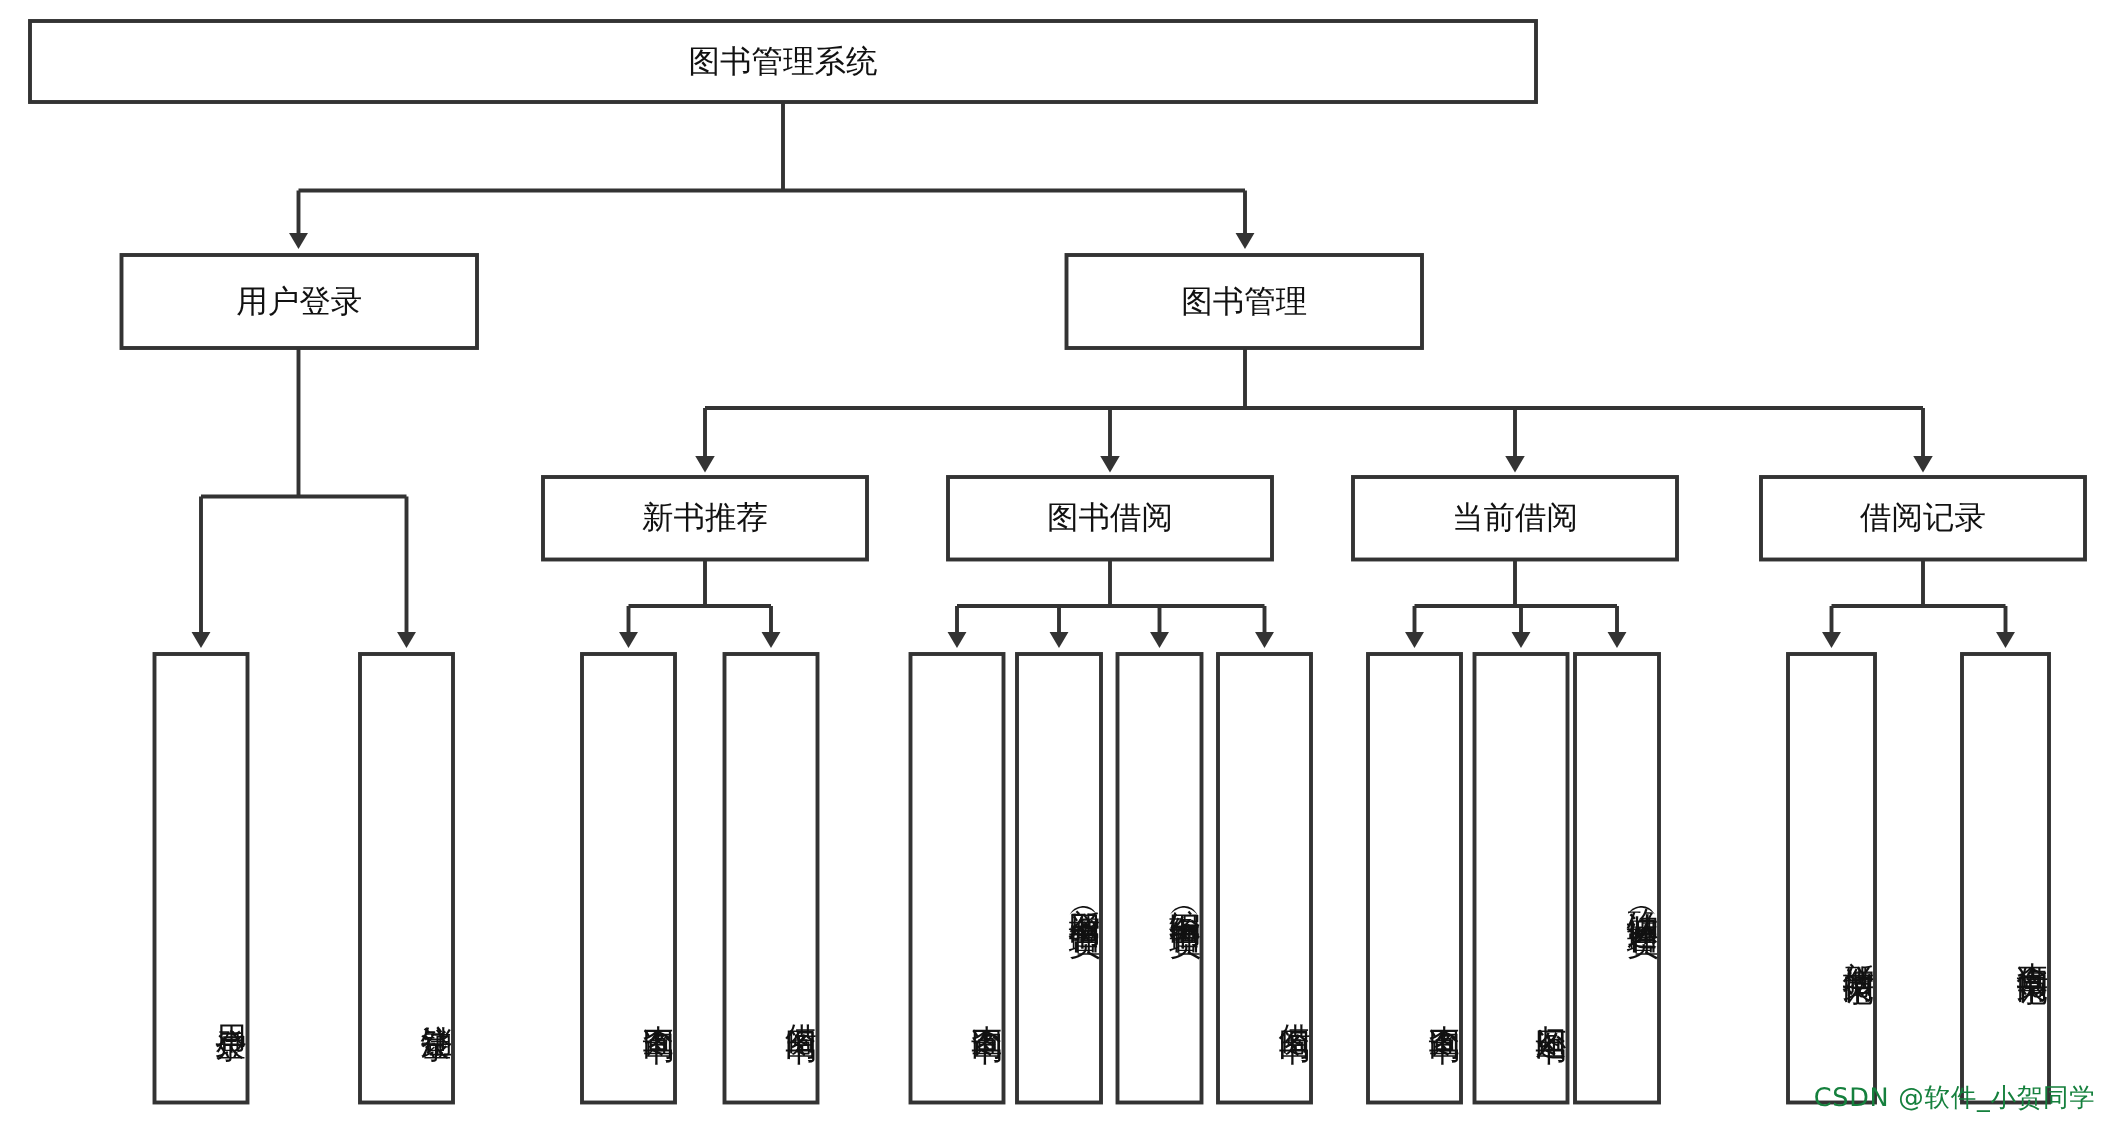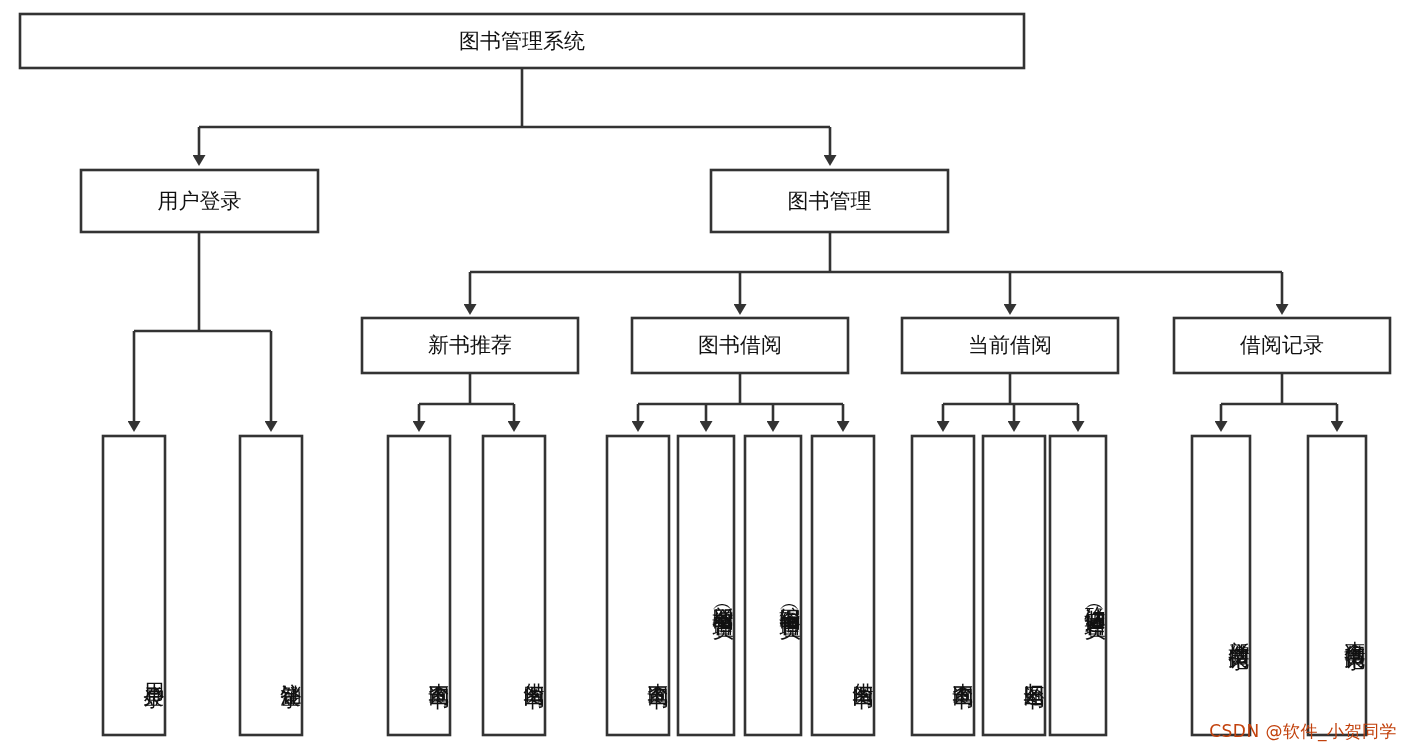--- a/index.html
+++ b/index.html
@@ -71,7 +71,7 @@
     bottom: 4px;
     font-family: "DejaVu Sans", "Liberation Sans", sans-serif;
     font-size: 17px;
-    color: #c2410c;
+    color: #15803d;
     letter-spacing: 0.5px;
     user-select: none;
   }

